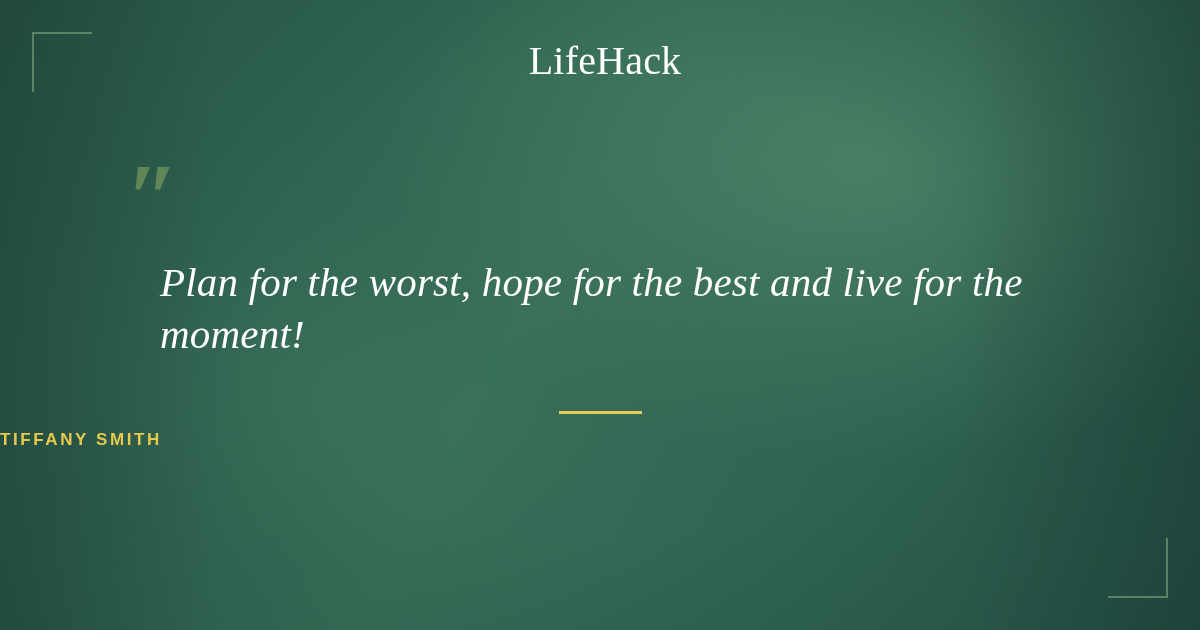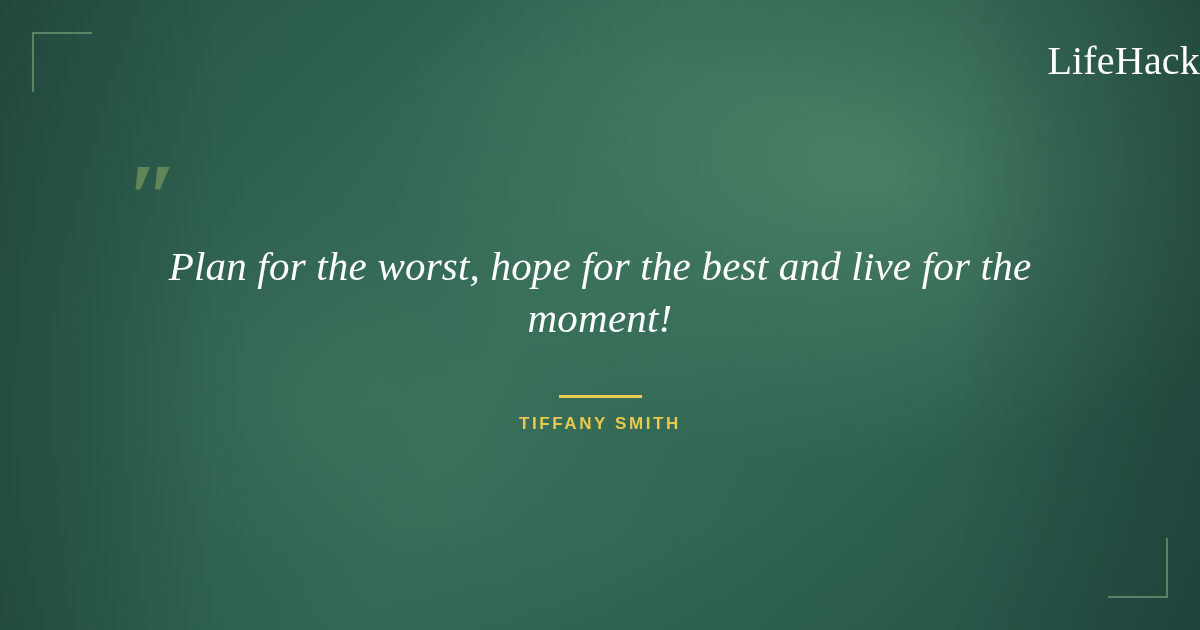--- a/index.html
+++ b/index.html
@@ -83,7 +83,7 @@
   .logo {
     position:absolute;
     top:38px; left:10px; right:0;
-    text-align:right;
+    text-align:center;
     font-family:"Liberation Serif", serif;
     font-size:40px;
     line-height:46px;

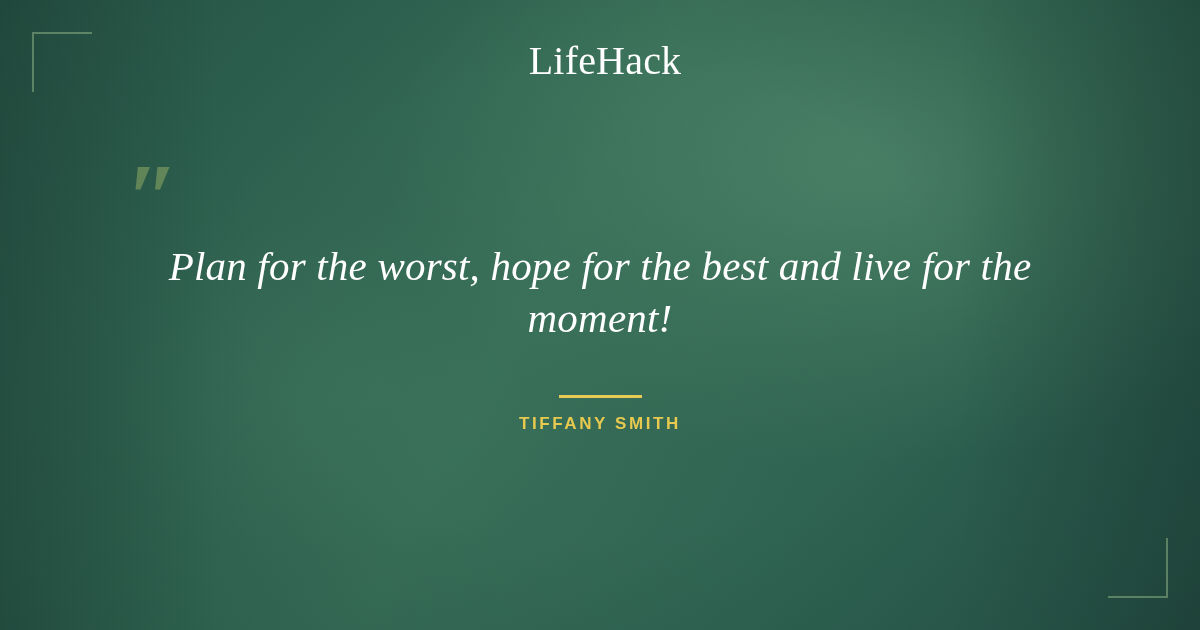--- a/index.html
+++ b/index.html
@@ -110,8 +110,7 @@
   .content {
     position:absolute;
     left:0; right:0;
-    top:240px;
-    text-align:center;
+    top:256px;
   }
   .quote-text {
     font-family:"Liberation Serif", serif;

